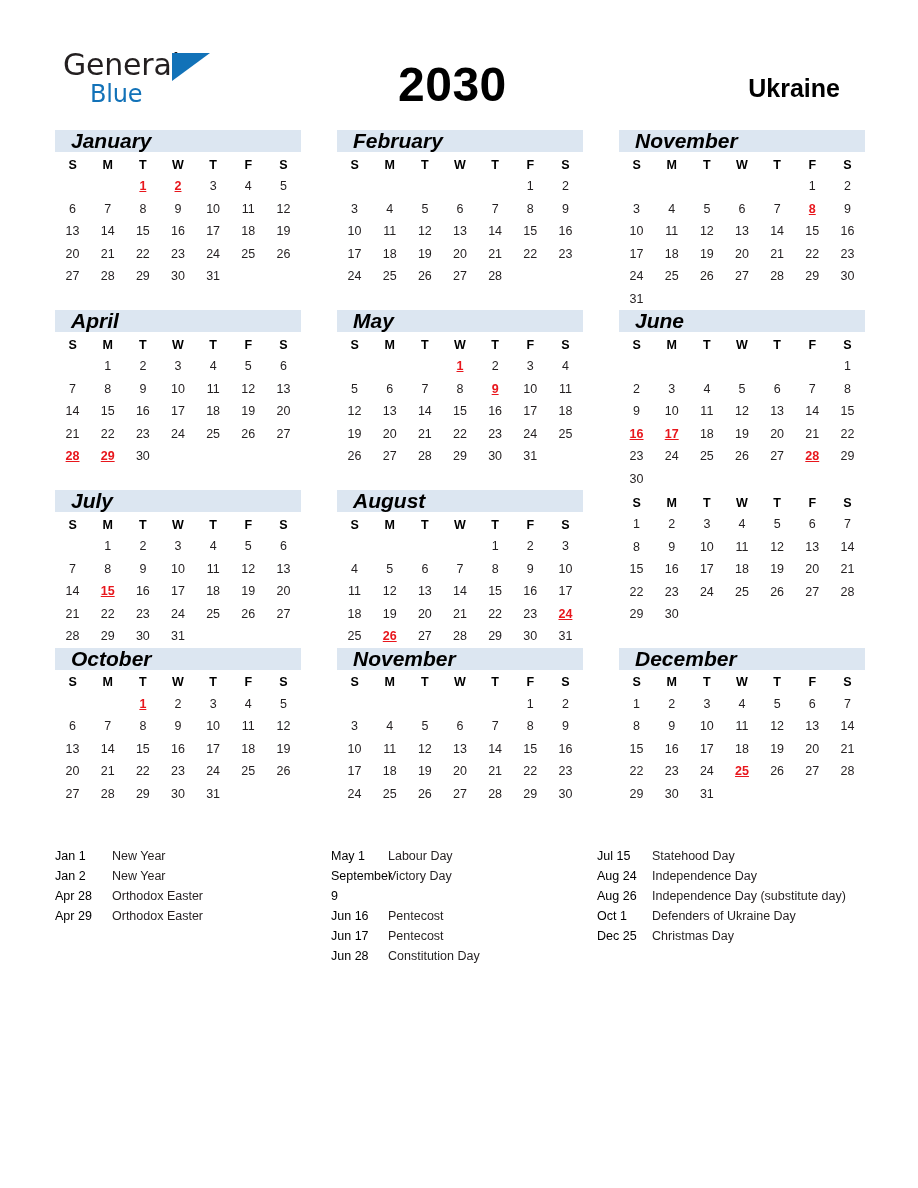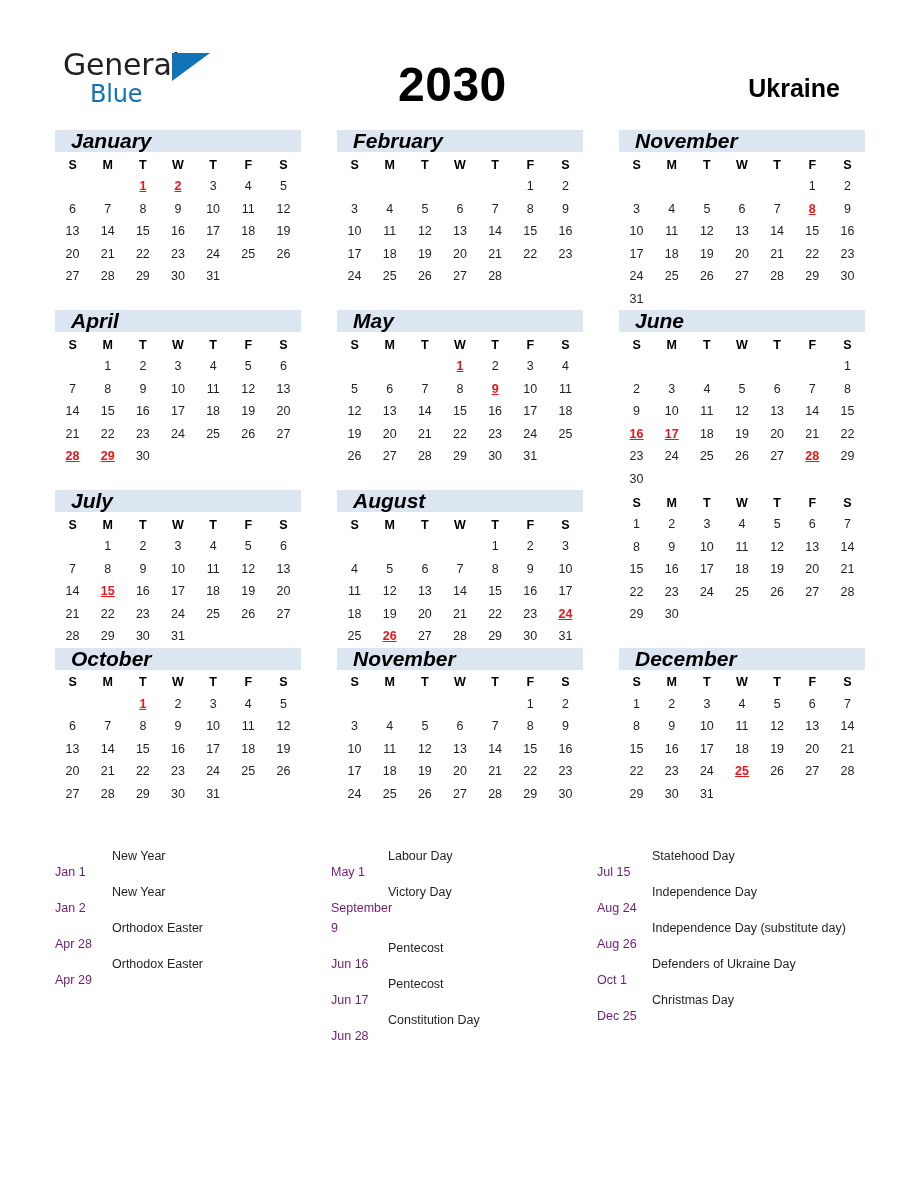--- a/index.html
+++ b/index.html
@@ -113,8 +113,7 @@
   .legend-date {
     width: 57px;
     flex: 0 0 57px;
-    color: #701a75;
-    margin-top: 16px;
+    color: #000000;
   }
   .legend-name { color: #231f20; text-align: right; }
   .legend-col-3 .legend-date { width: 55px; flex: 0 0 55px; }

